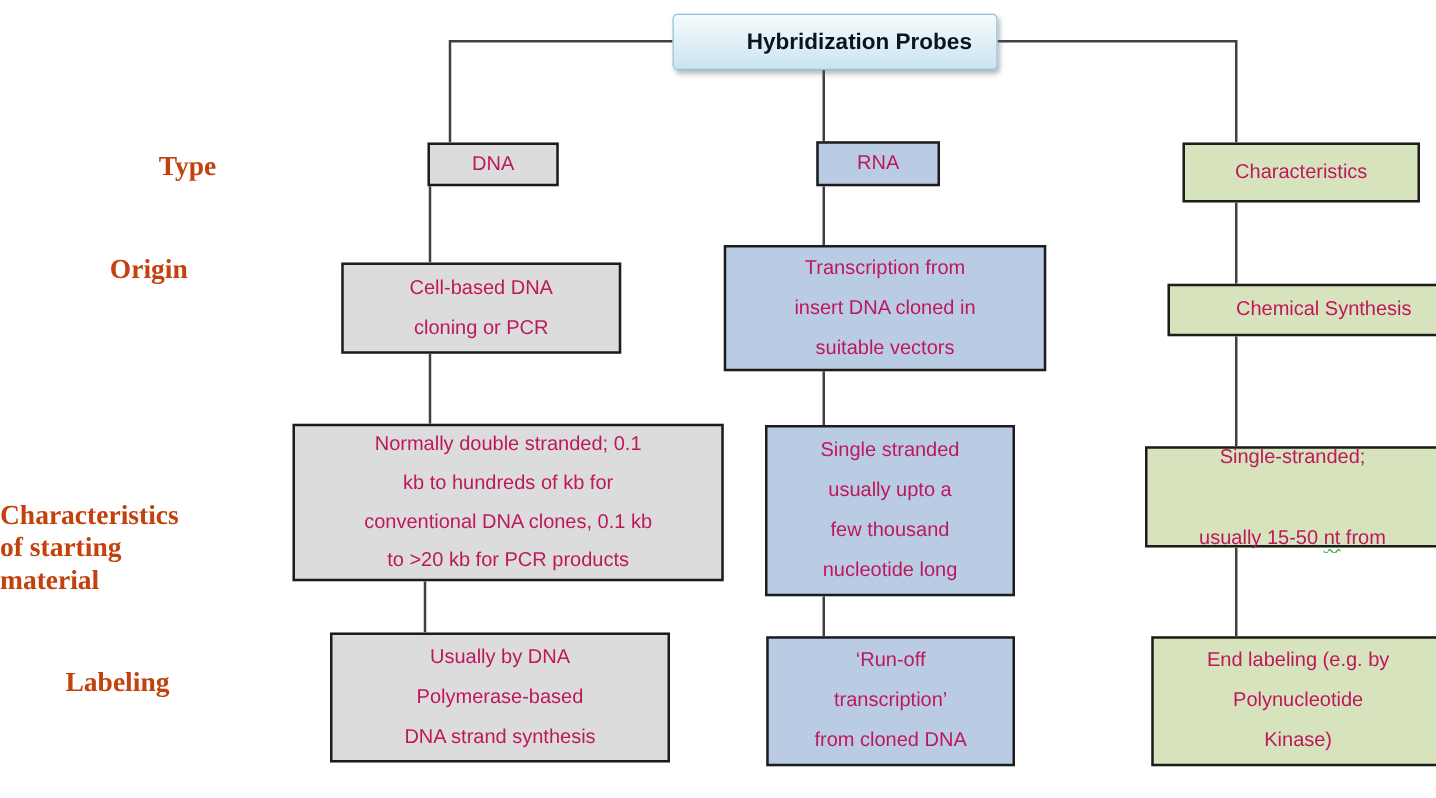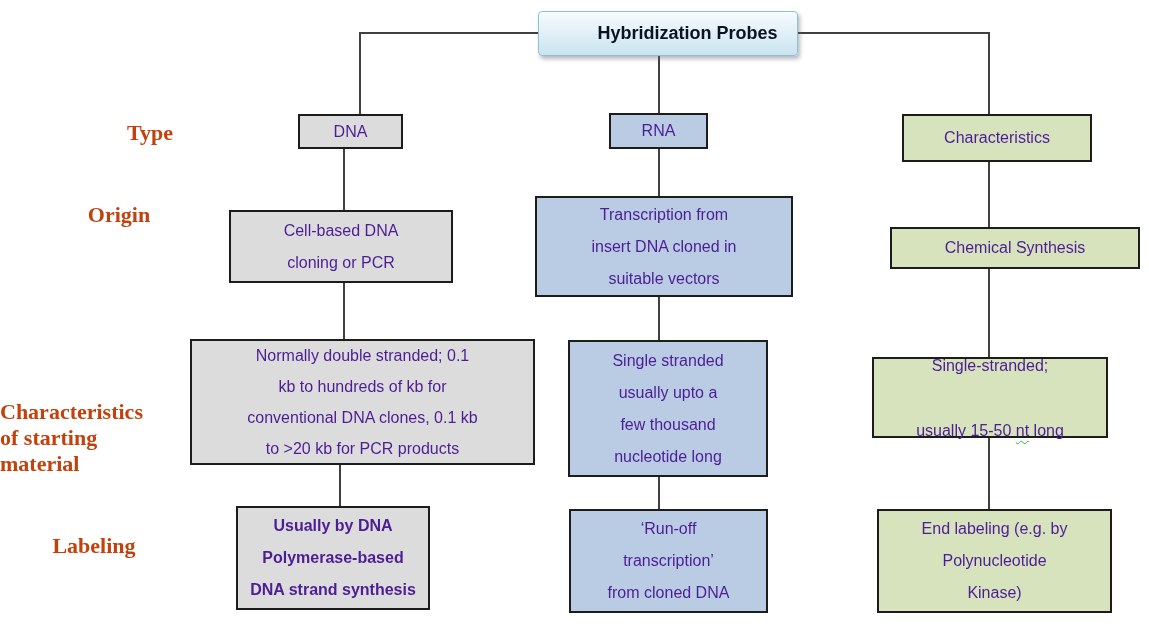--- a/index.html
+++ b/index.html
@@ -18,10 +18,11 @@
     align-items:center;
     justify-content:center;
     text-align:center;
-    color:#4c1d95;
+    color:#be185d;
     font-size:16px;
     line-height:32px;
     white-space:pre-line;
+    margin-left:44px;
   }
   .gray{background:#dcdcdc;}
   .blue{background:#b9cce4;}

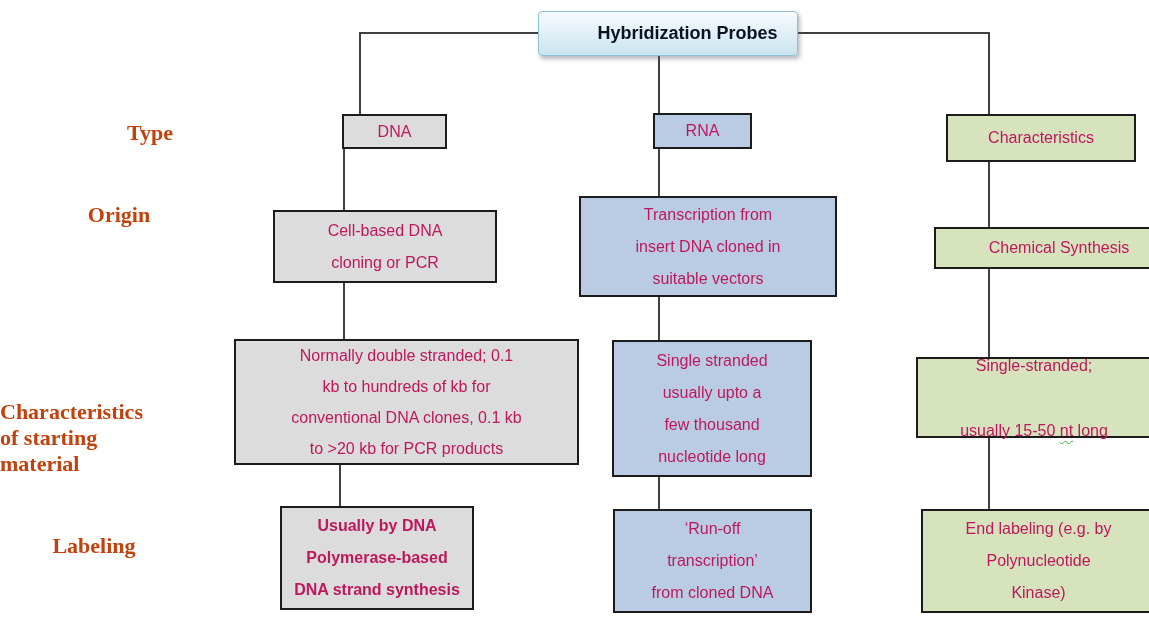--- a/index.html
+++ b/index.html
@@ -141,7 +141,7 @@
   <div class="box green char2line" style="left:872px;top:357px;width:236px;height:81px;">
     <span>
       <div>Single-stranded;</div>
-      <div><span>usually 15-50 </span><span class="nt-wavy">nt</span><span> long</span></div>
+      <div><span>usually 15-50 </span><span class="nt-wavy">nt</span><span> from</span></div>
     </span>
   </div>
   <div class="box green" style="left:877px;top:509px;width:235px;height:104px;">

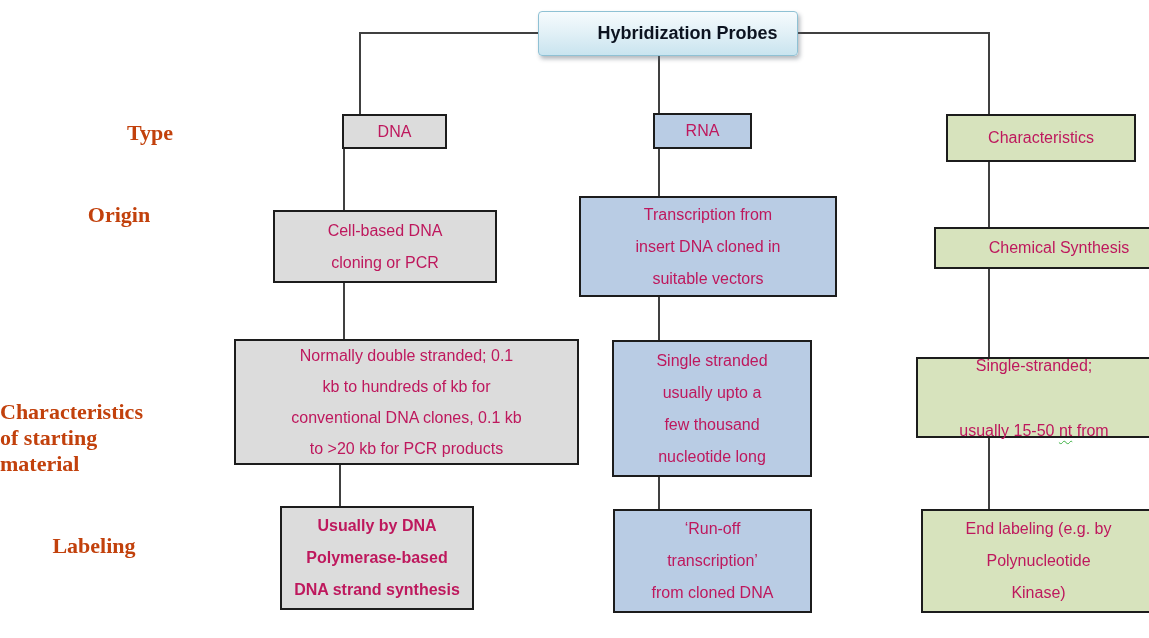--- a/index.html
+++ b/index.html
@@ -106,7 +106,7 @@
 conventional DNA clones, 0.1 kb
 to &gt;20 kb for PCR products</span>
   </div>
-  <div class="box gray" style="left:236px;top:506px;width:194px;height:104px;font-weight:bold;">
+  <div class="box gray" style="left:220px;top:506px;width:272px;height:104px;">
     <span>Usually by DNA
 Polymerase-based
 DNA strand synthesis</span>

